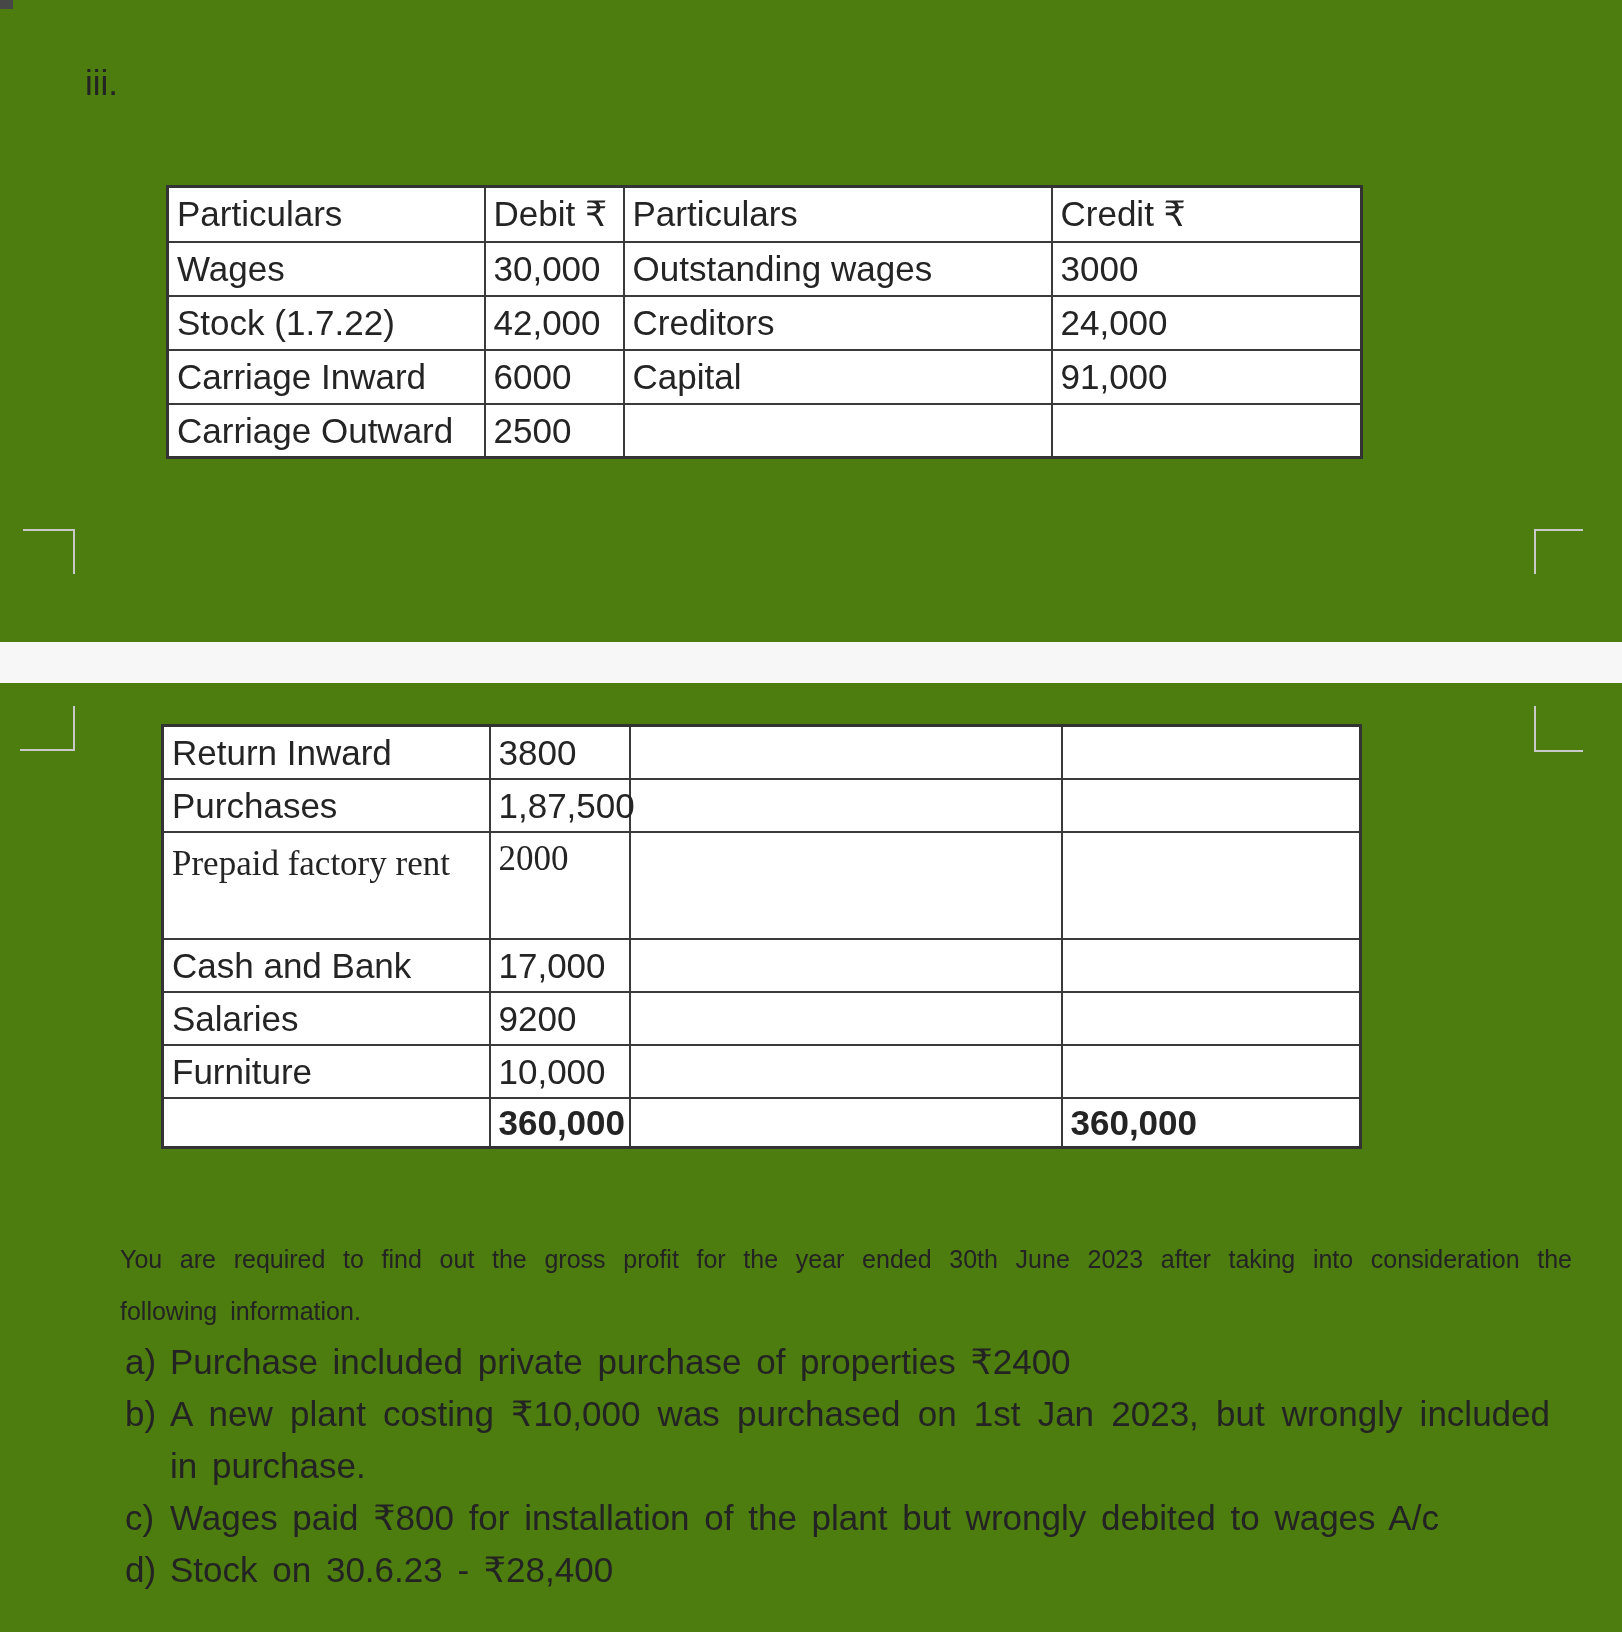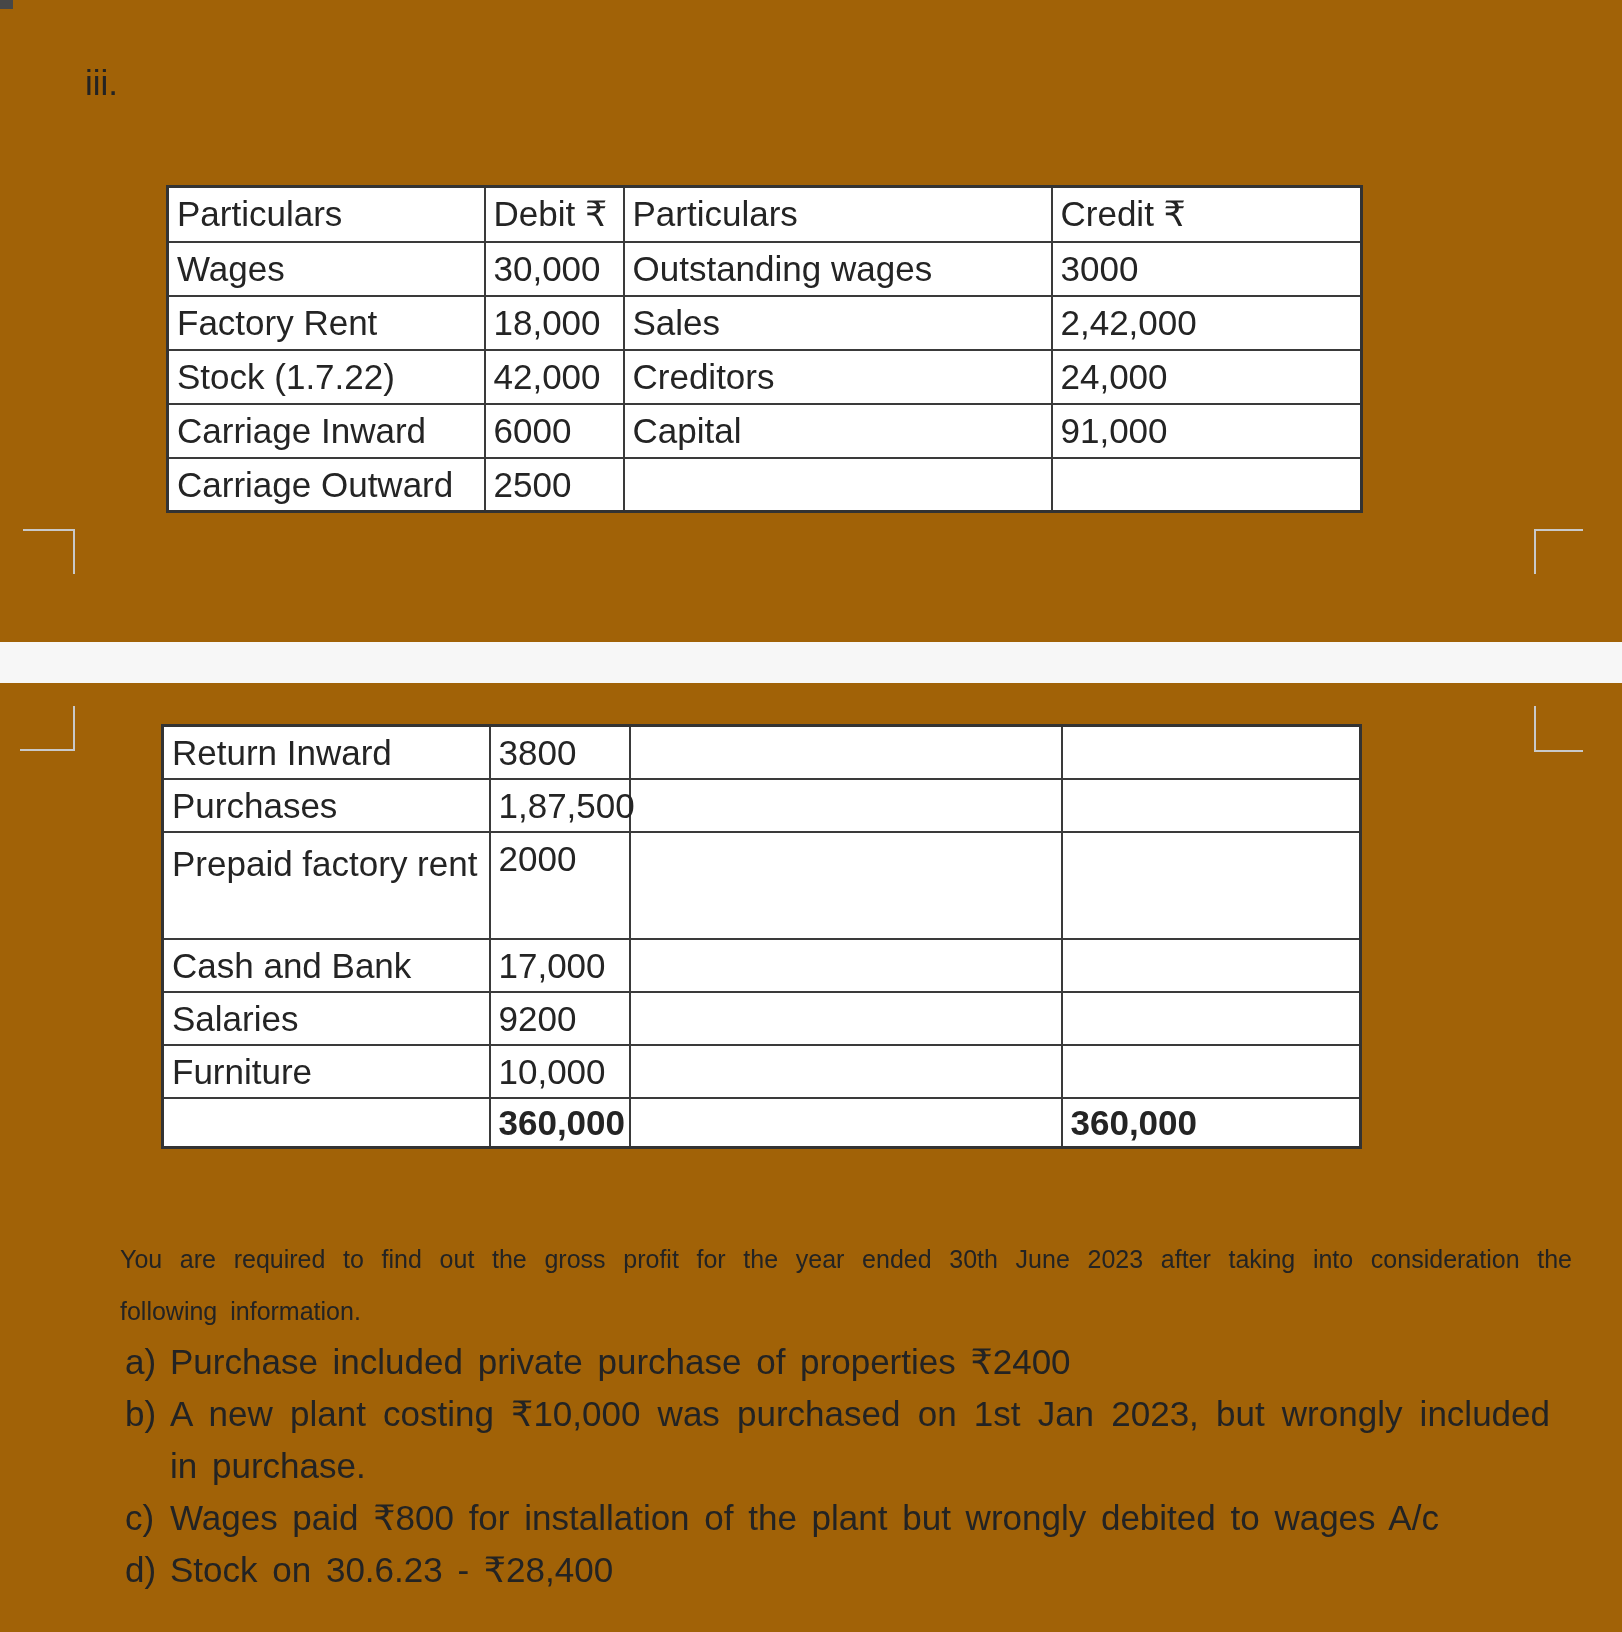--- a/index.html
+++ b/index.html
@@ -8,7 +8,7 @@
     position: relative;
     width: 1622px;
     height: 1632px;
-    background: #a16207;
+    background: #4d7c0f;
     font-family: "Liberation Sans", "DejaVu Sans", sans-serif;
     color: #232323;
     overflow: hidden;

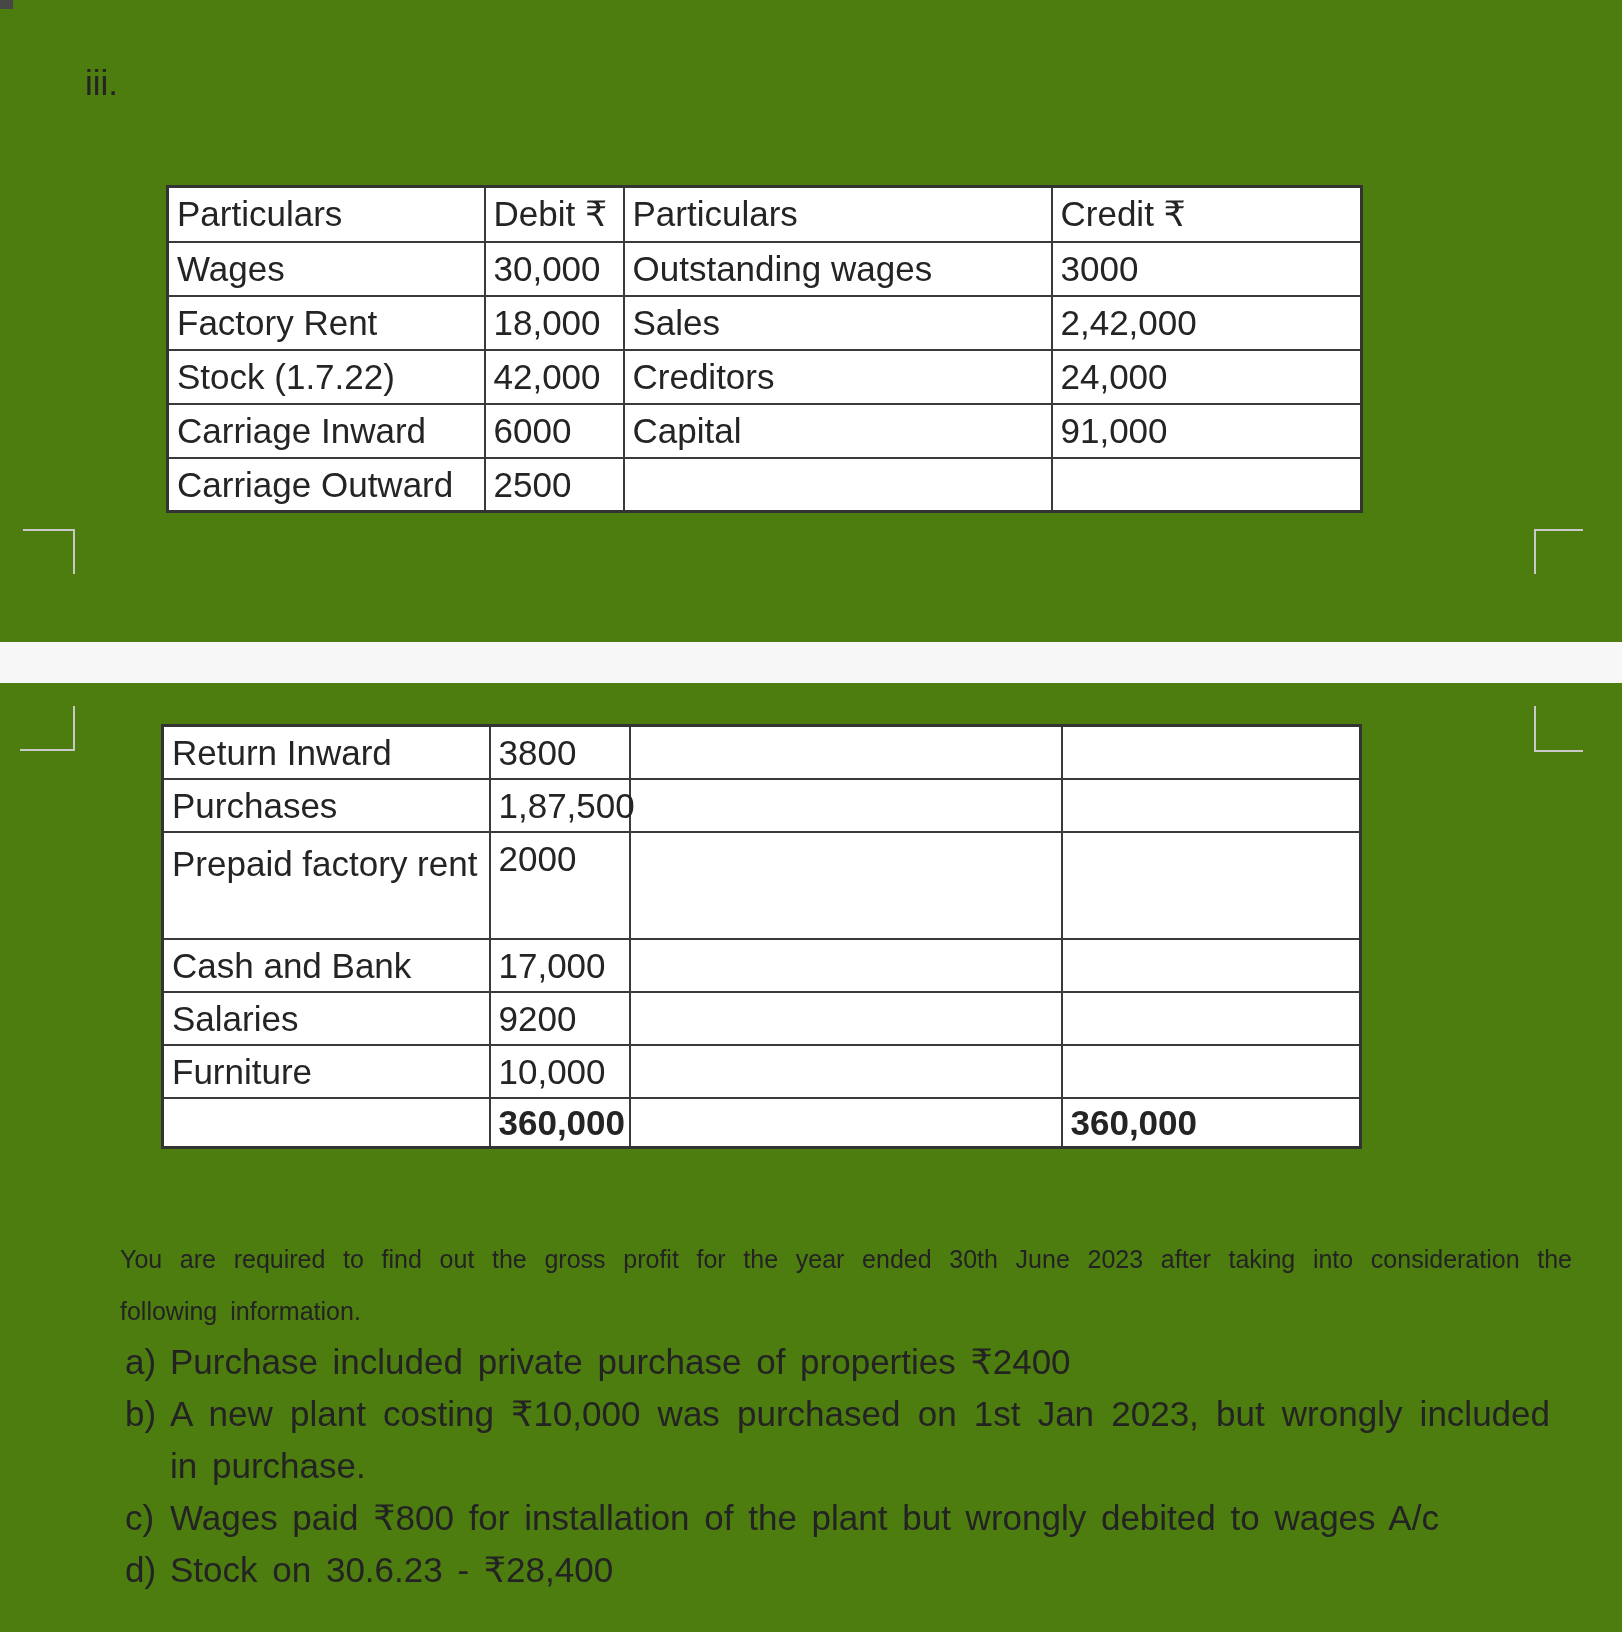--- a/index.html
+++ b/index.html
@@ -136,12 +136,6 @@
         <td>3000</td>
       </tr>
       <tr>
-        <td>Factory Rent</td>
-        <td>18,000</td>
-        <td>Sales</td>
-        <td>2,42,000</td>
-      </tr>
-      <tr>
         <td>Stock (1.7.22)</td>
         <td>42,000</td>
         <td>Creditors</td>

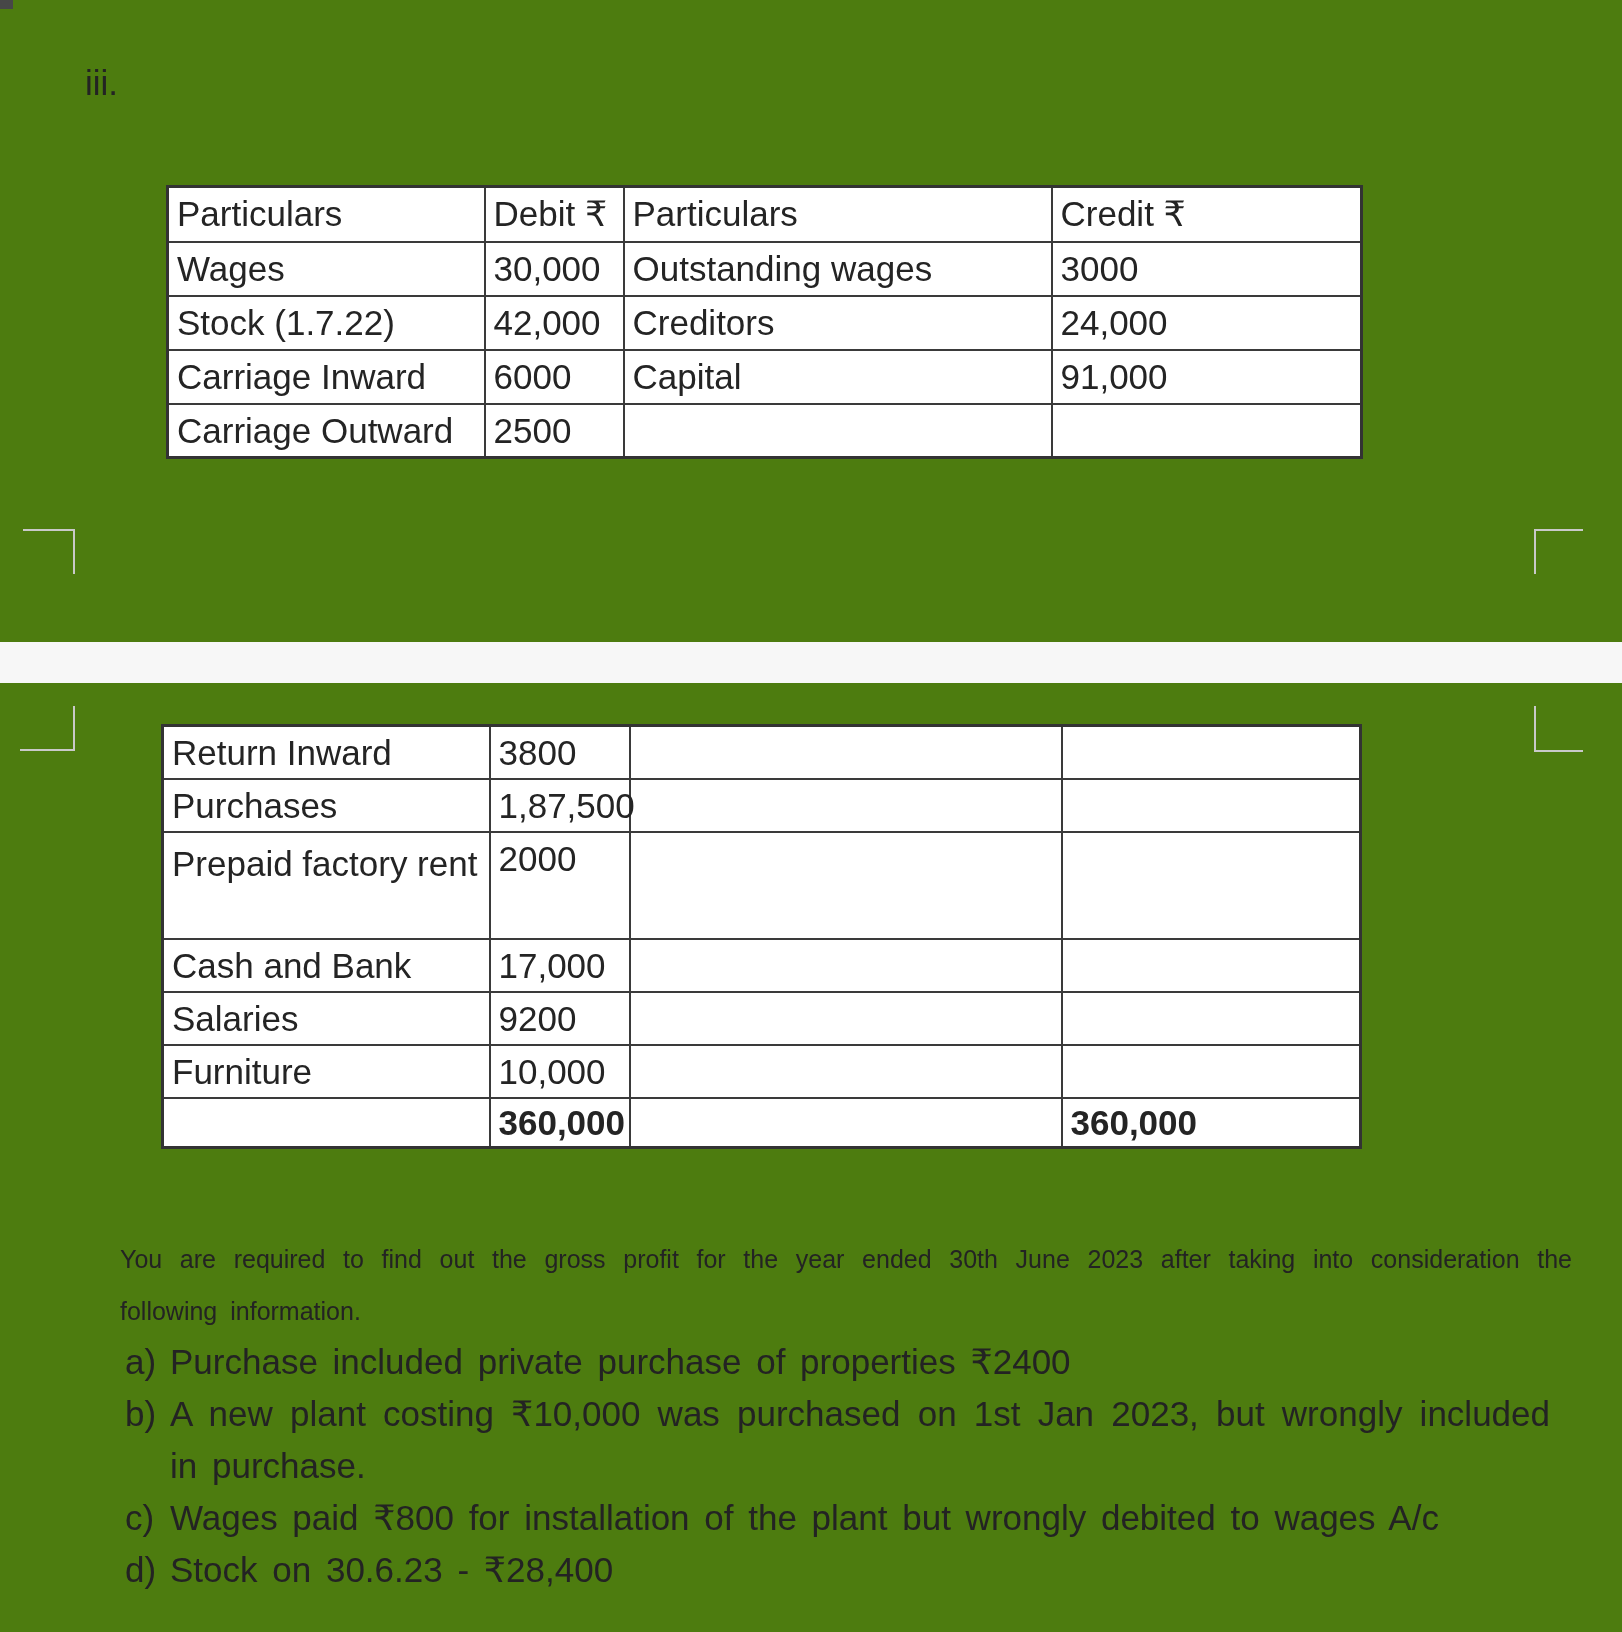--- a/index.html
+++ b/index.html
@@ -63,7 +63,7 @@
   .tb2 col.c3 { width: 432px; }
   .tb2 col.c4 { width: 299px; }
   .tb2 tr { height: 53px; }
-  .tb2 tr.row-tall { height: 107px; }
+  .tb2 tr.row-tall { height: 107px; font-family: Liberation Serif, serif; }
   .tb2 tr.total-row { height: 48px; }
   .tb2 tr.total-row td { font-weight: 700; padding-top: 1px; }
   td.cell-prepaid { white-space: normal; }

